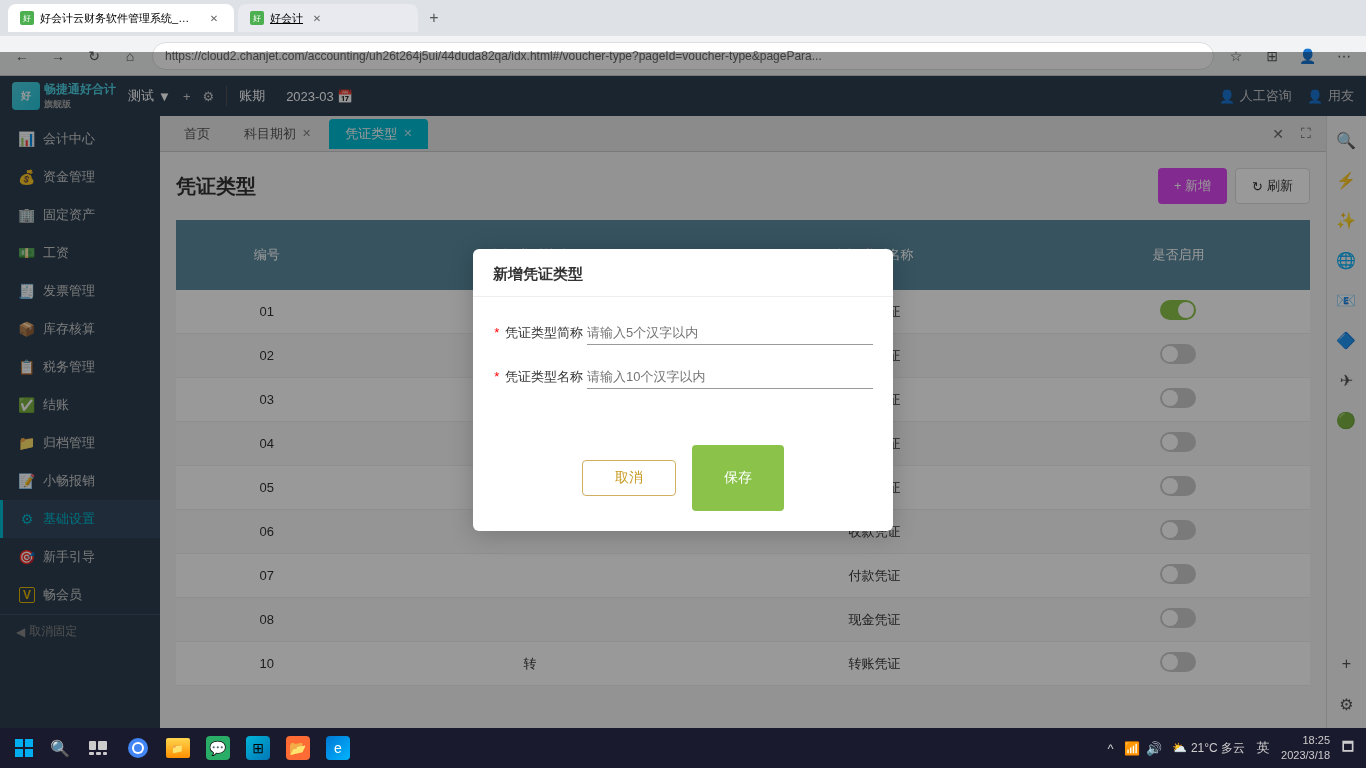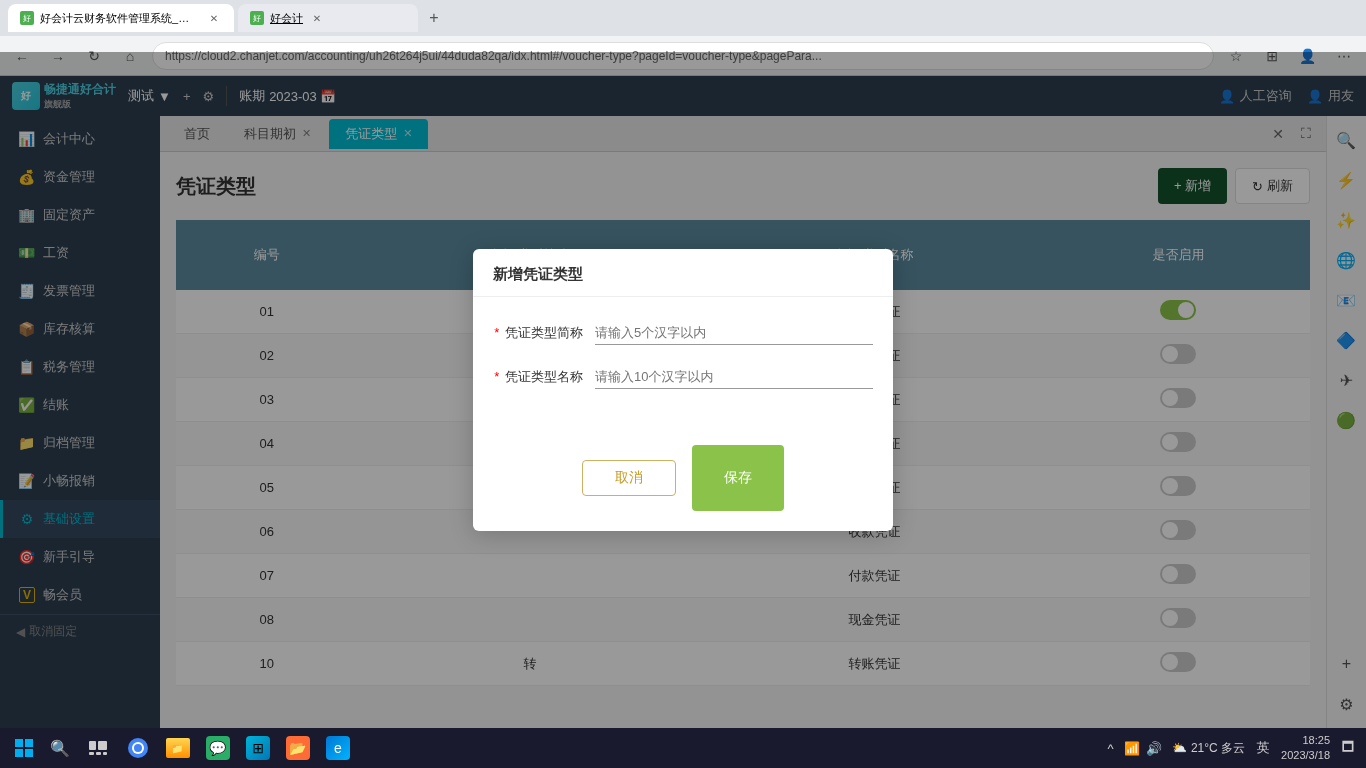--- a/index.html
+++ b/index.html
@@ -156,7 +156,7 @@
   <div class="toolbar-divider"></div>
   <div class="period-info">
     <span>账期</span>
-    <span style="margin-left:0;">2023-03</span>
+    <span style="margin-left:17px;">2023-03</span>
     <span style="cursor:pointer;">📅</span>
   </div>
   <div class="toolbar-right">

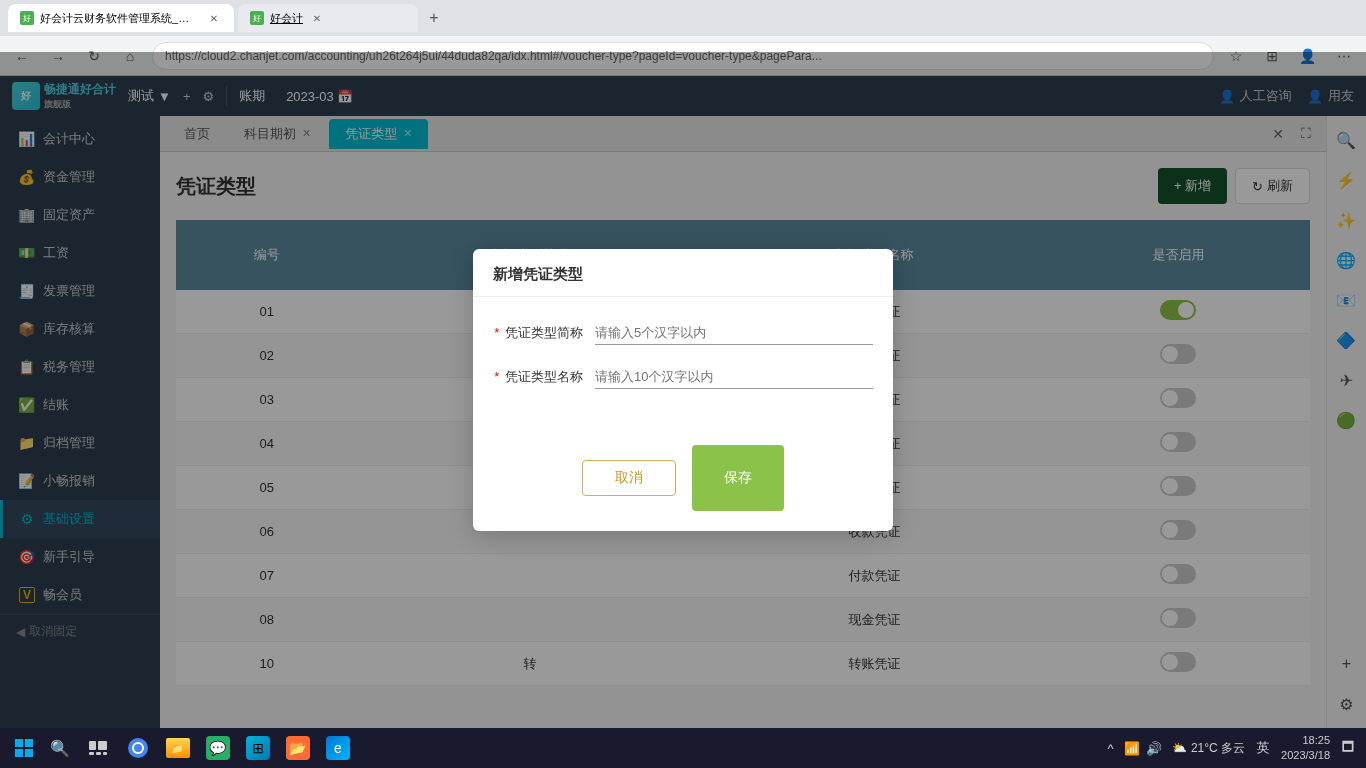--- a/index.html
+++ b/index.html
@@ -58,7 +58,7 @@
     .page-title-bar { display: flex; align-items: center; justify-content: space-between; margin-bottom: 16px; }
     .page-title { font-size: 20px; font-weight: bold; color: #333; }
     .page-actions { display: flex; gap: 8px; }
-    .btn-primary { background: #14532d; color: #fff; border: none; padding: 8px 16px; border-radius: 4px; cursor: pointer; font-size: 13px; display: flex; align-items: center; gap: 4px; }
+    .btn-primary { background: #d946ef; color: #fff; border: none; padding: 8px 16px; border-radius: 4px; cursor: pointer; font-size: 13px; display: flex; align-items: center; gap: 4px; }
     .btn-default { background: #fff; color: #333; border: 1px solid #ddd; padding: 8px 16px; border-radius: 4px; cursor: pointer; font-size: 13px; display: flex; align-items: center; gap: 4px; }
 
     

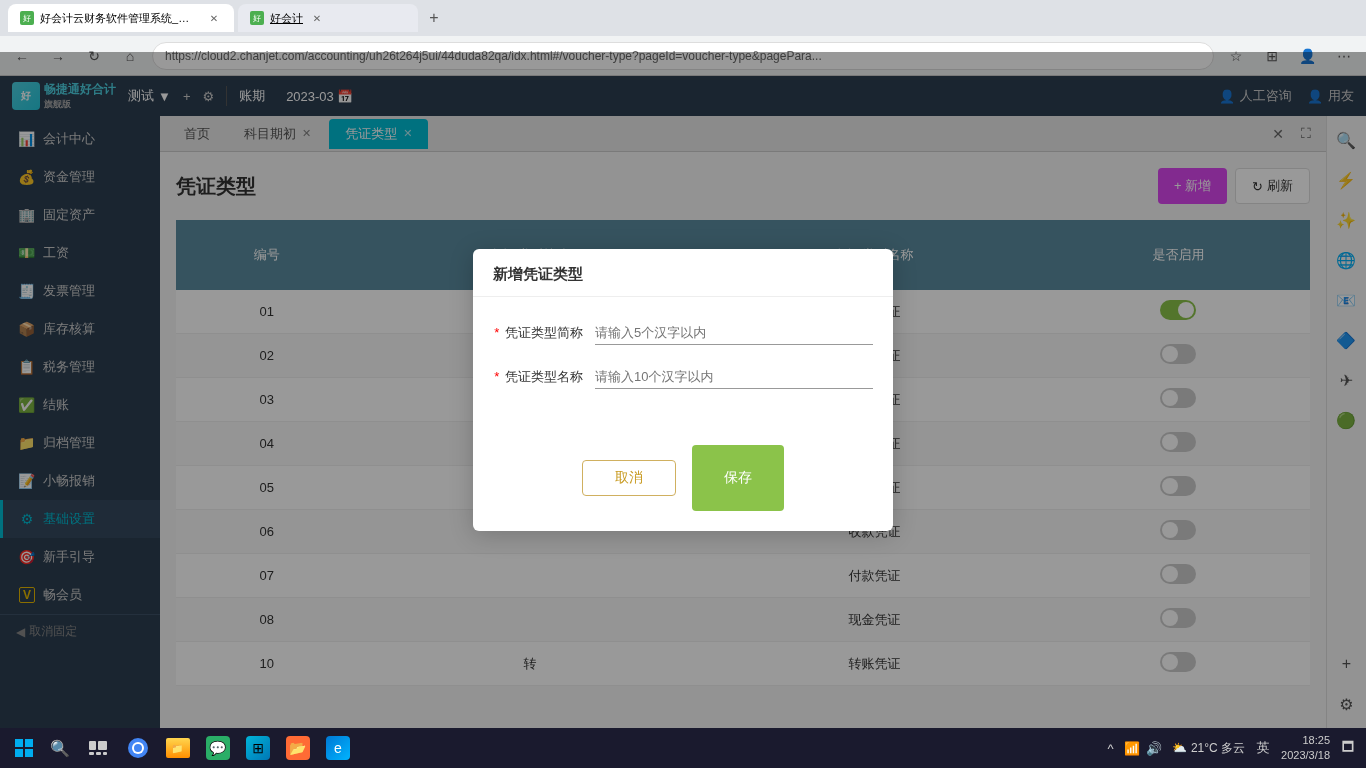--- a/index.html
+++ b/index.html
@@ -85,7 +85,7 @@
     .modal { background: #fff; border-radius: 6px; padding: 0; width: 420px; box-shadow: 0 4px 24px rgba(0,0,0,0.2); }
     .modal-header { padding: 16px 20px 12px; border-bottom: 1px solid #eee; font-size: 15px; font-weight: bold; color: #333; }
     .modal-body { padding: 24px 20px; }
-    .form-row { display: flex; align-items: center; margin-bottom: 20px; gap: 12px; }
+    .form-row { display: flex; align-items: center; margin-bottom: 20px; gap: 4px; }
     .form-label { font-size: 13px; color: #333; width: 90px; text-align: right; flex-shrink: 0; }
     .required-star { color: red; margin-right: 2px; }
     .form-input { flex: 1; border: none; border-bottom: 1px solid #999; padding: 4px 0; font-size: 13px; color: #999; outline: none; }

